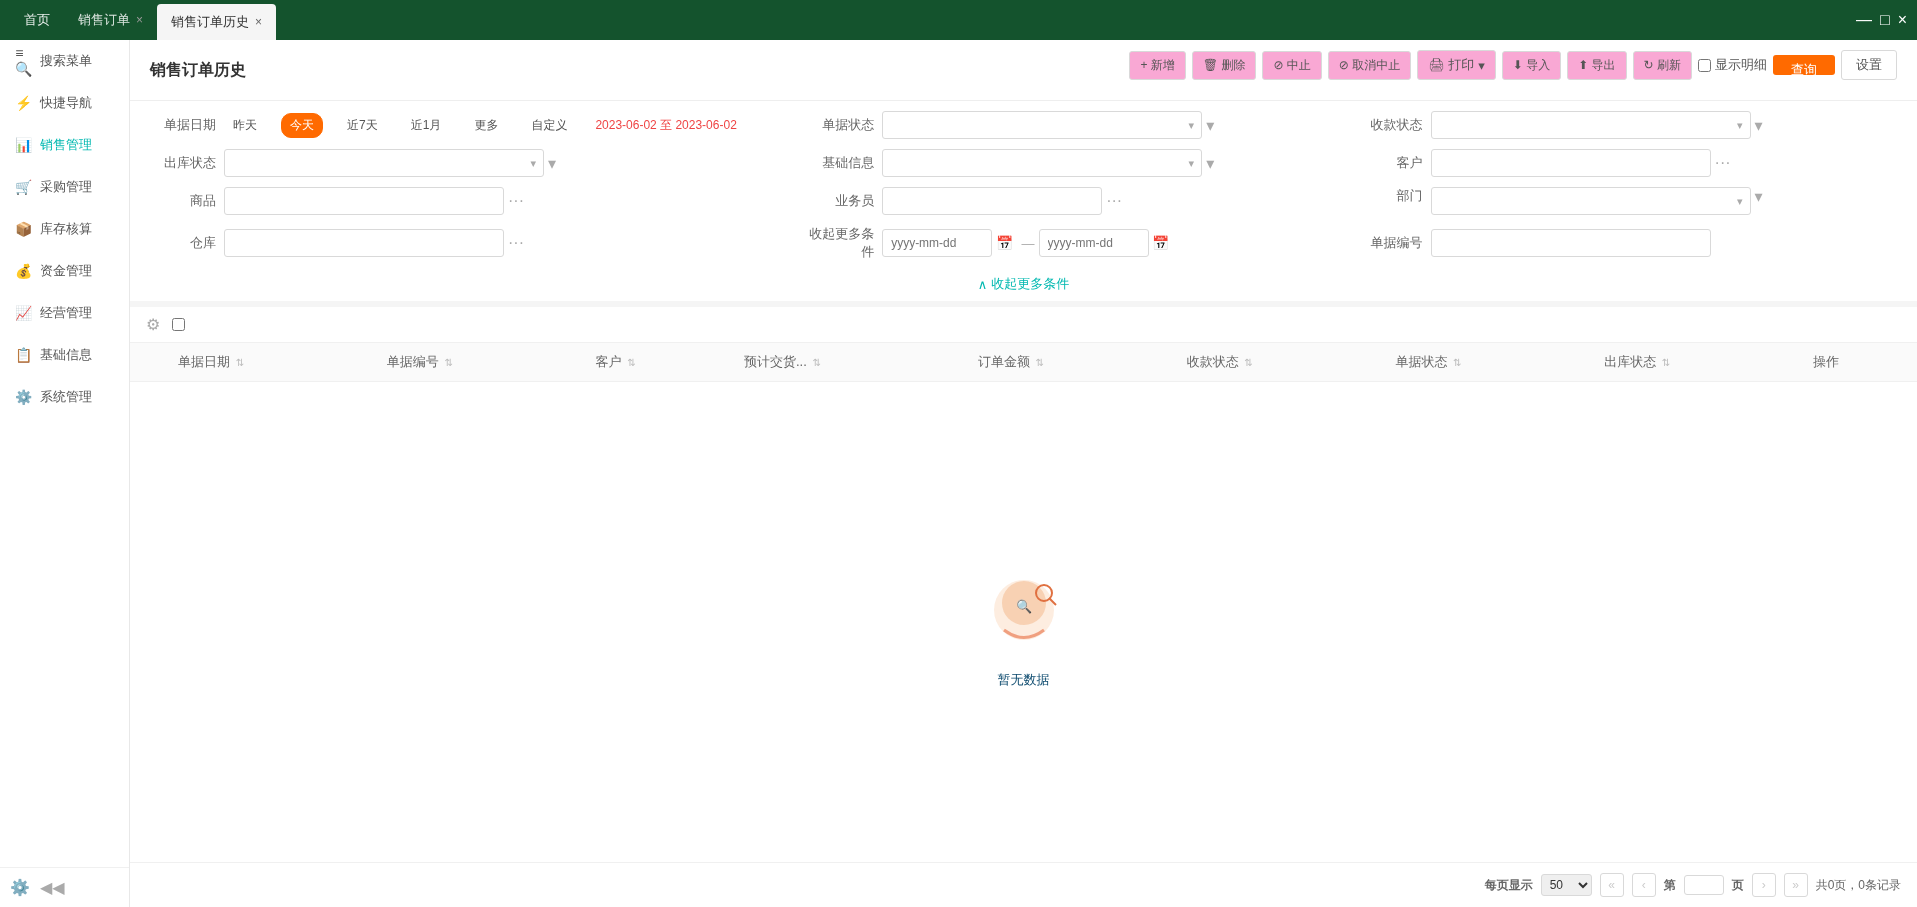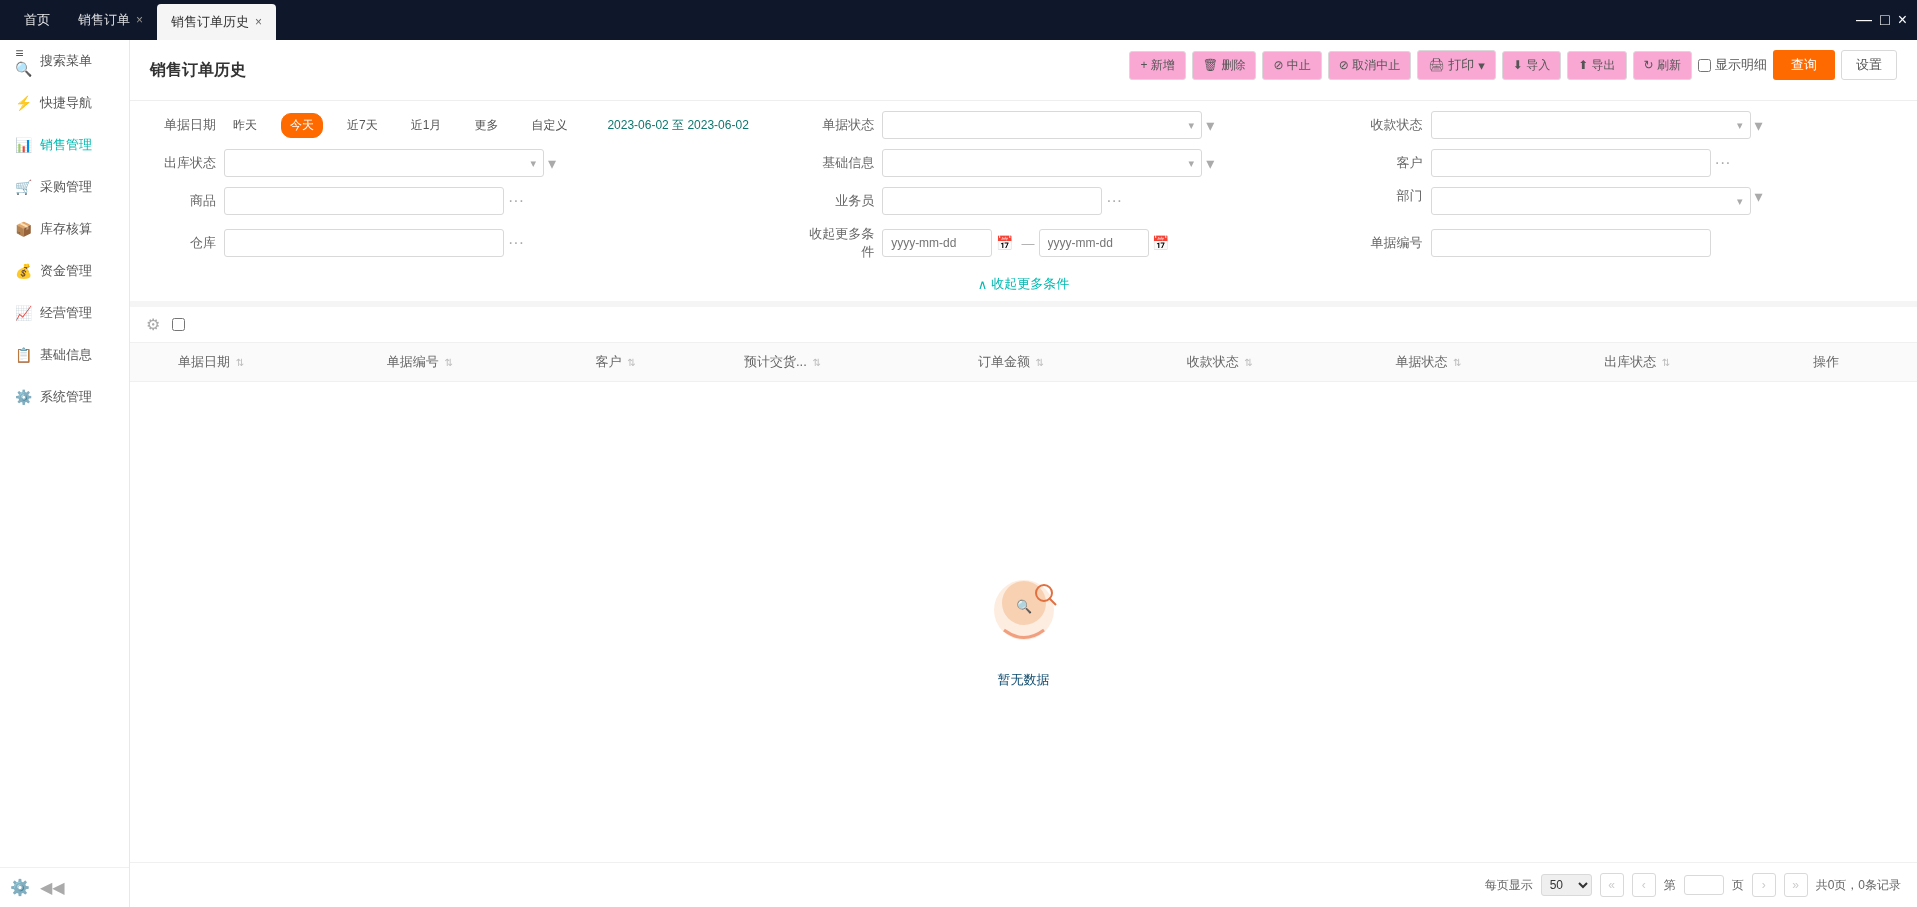--- a/index.html
+++ b/index.html
@@ -6,7 +6,7 @@
     body { background: #f5f5f5; display: flex; flex-direction: column; height: 907px; overflow: hidden; }
     
     
-    .top-bar { background: #0f172a; display: flex; align-items: center; height: 40px; padding: 0 10px; color: white; flex-shrink: 0; }
+    .top-bar { background: #14532d; display: flex; align-items: center; height: 40px; padding: 0 10px; color: white; flex-shrink: 0; }
     .tab-item { display: flex; align-items: center; padding: 0 14px; height: 40px; cursor: pointer; font-size: 13px; color: rgba(255,255,255,0.85); position: relative; }
     .tab-item.active { background: #f5f5f5; color: #333; border-radius: 4px 4px 0 0; margin-top: 4px; height: 36px; }
     .tab-close { margin-left: 6px; font-size: 12px; cursor: pointer; color: #999; }

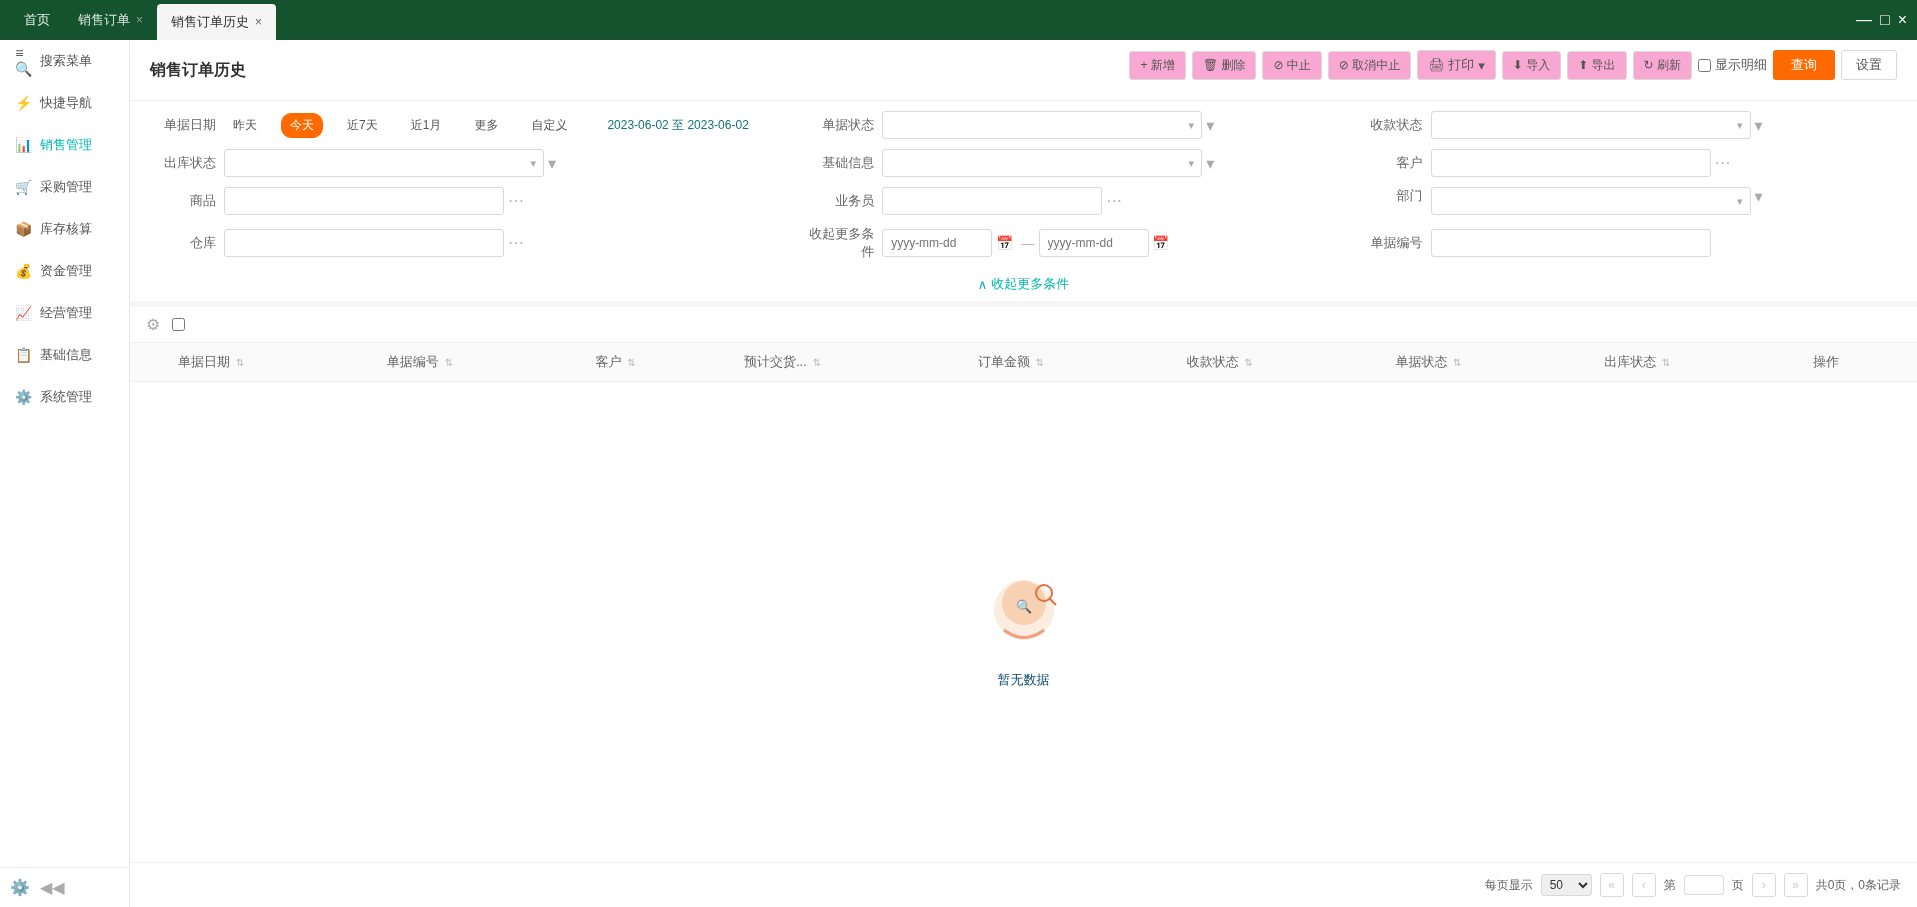--- a/index.html
+++ b/index.html
@@ -75,7 +75,7 @@
     .top-nav-home { color: white; font-size: 13px; padding: 0 14px; cursor: pointer; opacity: 0.9; }
     .filter-section { background: white; padding: 10px 16px 4px 16px; margin-bottom: 6px; }
 
-    .btn-query { background: #ff6a00; color: white; border: none; border-radius: 3px; padding: 6px 18px; cursor: pointer; font-size: 13px; height: 30px; }
+    .btn-query { background: #ff6a00; color: white; border: none; border-radius: 3px; padding: 6px 18px; cursor: pointer; font-size: 13px; height: 20px; }
     .btn-set { background: white; color: #555; border: 1px solid #d9d9d9; border-radius: 3px; padding: 5px 14px; cursor: pointer; font-size: 13px; height: 30px; }
 
     .page-top { background: white; border-bottom: 1px solid #eee; padding: 10px 20px; display: flex; align-items: center; }

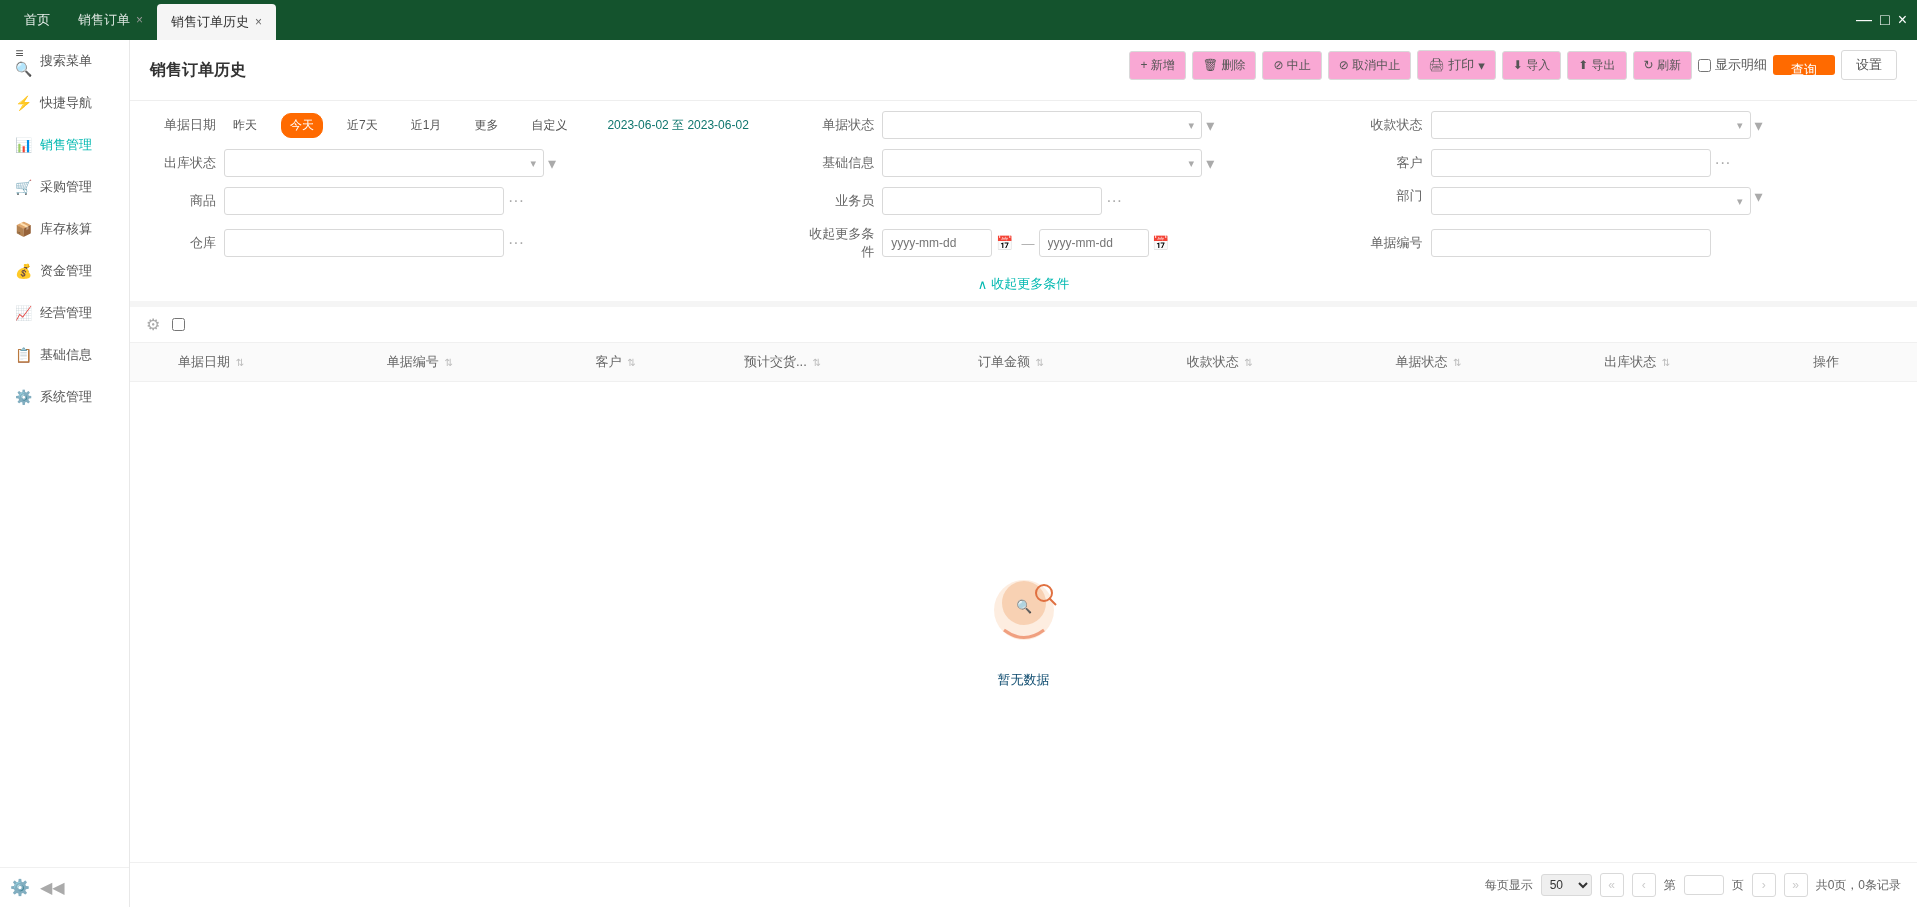--- a/index.html
+++ b/index.html
@@ -42,7 +42,7 @@
     .date-filter { display: flex; align-items: center; gap: 15px; }
     .date-quick-btn { padding: 3px 8px; border-radius: 3px; cursor: pointer; font-size: 12px; color: #555; border: 1px solid transparent; }
     .date-quick-btn.active { background: #ff6a00; color: white; border-radius: 10px; border-color: #ff6a00; }
-    .date-range-text { color: #0f766e; font-size: 12px; margin-left: 16px; }
+    .date-range-text { color: #ef4444; font-size: 12px; margin-left: 4px; }
 
     .collapse-row { display: flex; align-items: center; justify-content: center; padding: 4px; cursor: pointer; color: #00b8b0; font-size: 12px; gap: 4px; }
     

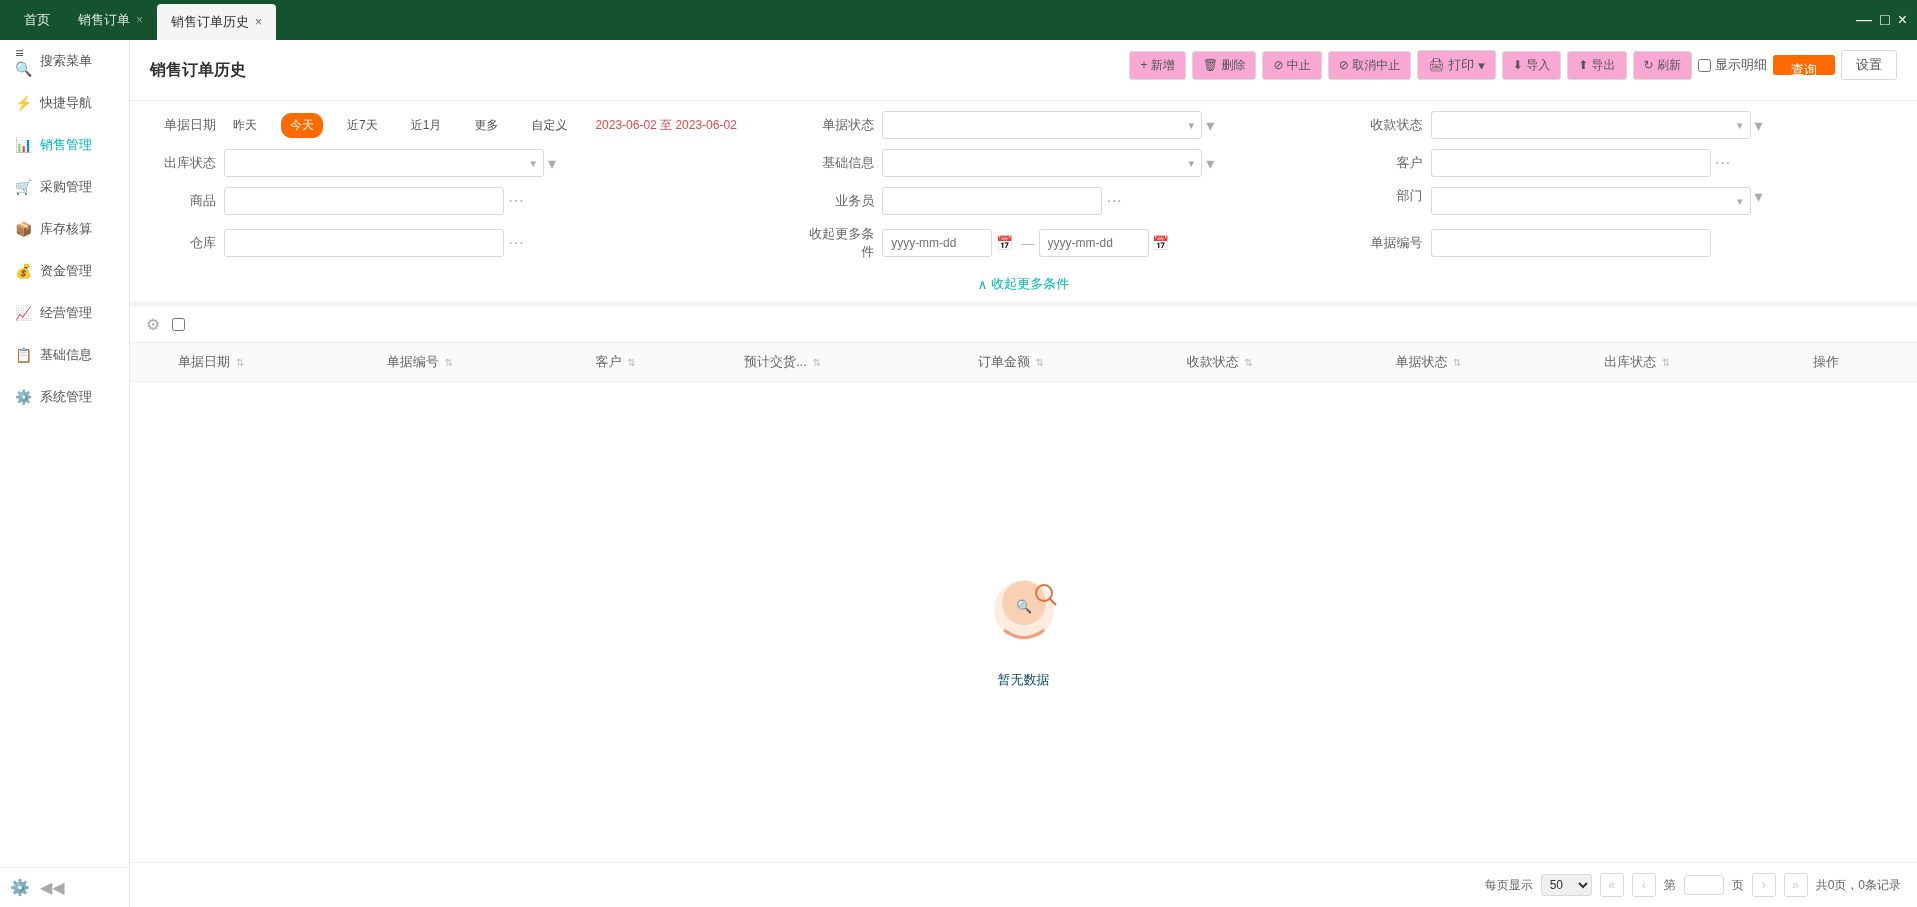--- a/index.html
+++ b/index.html
@@ -65,7 +65,7 @@
     
     
     .pagination { display: flex; align-items: center; justify-content: flex-end; padding: 10px 16px; border-top: 1px solid #f0f0f0; gap: 8px; background: white; }
-    .pagination-label { color: #666; font-size: 12px; }
+    .pagination-label { color: #666; font-size: 12px; font-weight: bold; }
     .pagination-select { border: 1px solid #d9d9d9; border-radius: 3px; padding: 2px 4px; font-size: 12px; color: #333; }
     .pagination-btn { width: 24px; height: 24px; display: flex; align-items: center; justify-content: center; border: 1px solid #d9d9d9; border-radius: 3px; cursor: pointer; color: #555; font-size: 12px; background: white; }
     .pagination-btn.disabled { color: #ccc; cursor: default; }

